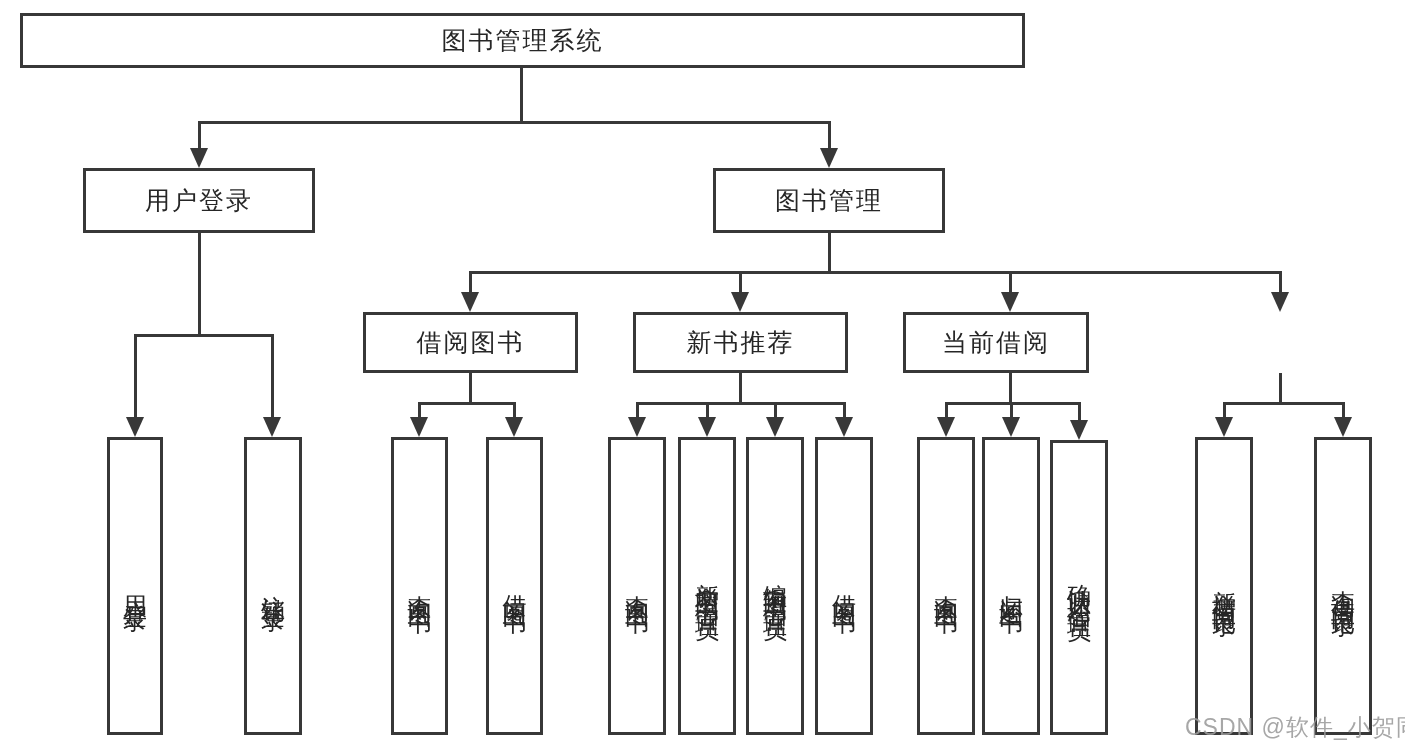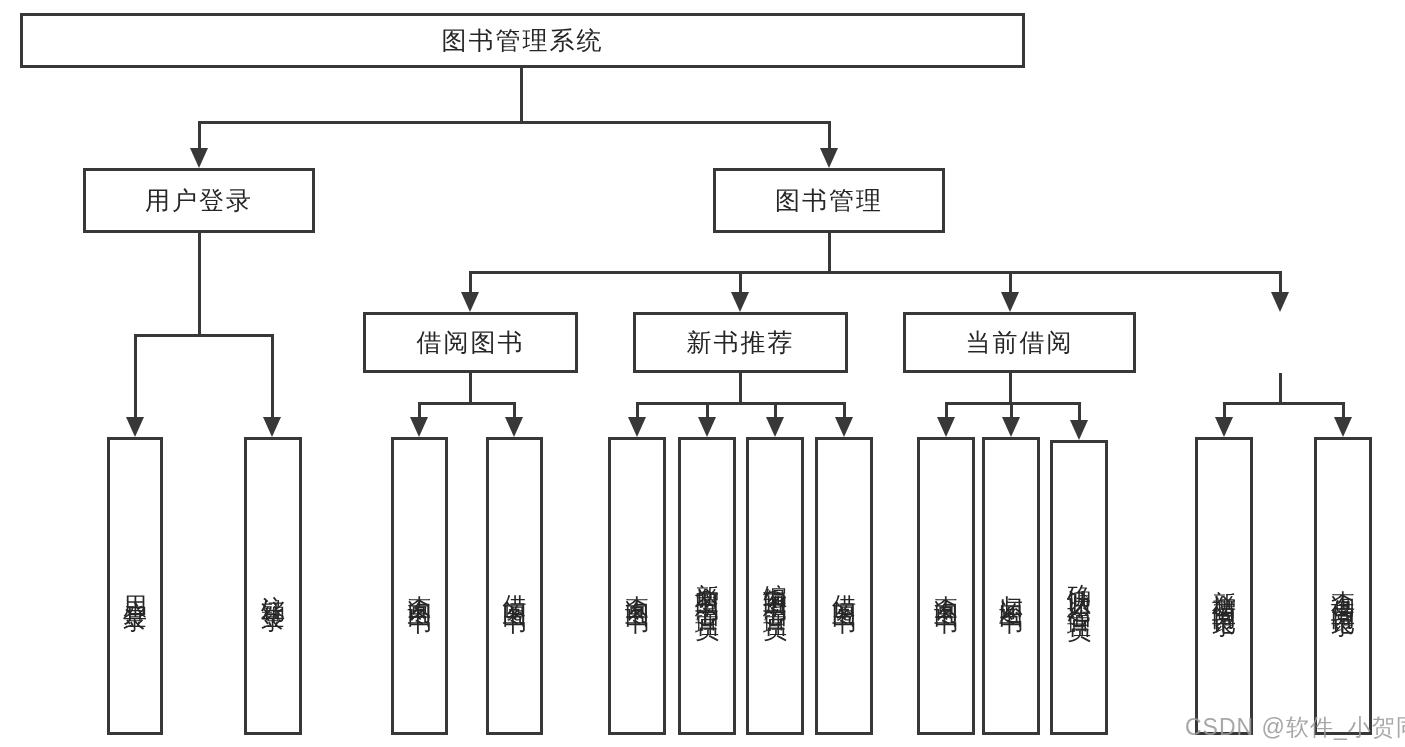--- a/index.html
+++ b/index.html
@@ -87,7 +87,7 @@
 
   <div class="box" style="left:633px;top:312px;width:215px;height:61px;">新书推荐</div>
 
-  <div class="box" style="left:903px;top:312px;width:233px;height:61px;">当前借阅</div>
+  <div class="box" style="left:903px;top:312px;width:186px;height:61px;">当前借阅</div>
 
 
   <div class="box leaf" style="left:107px;top:437px;width:56px;height:298px;">用户登录</div>

